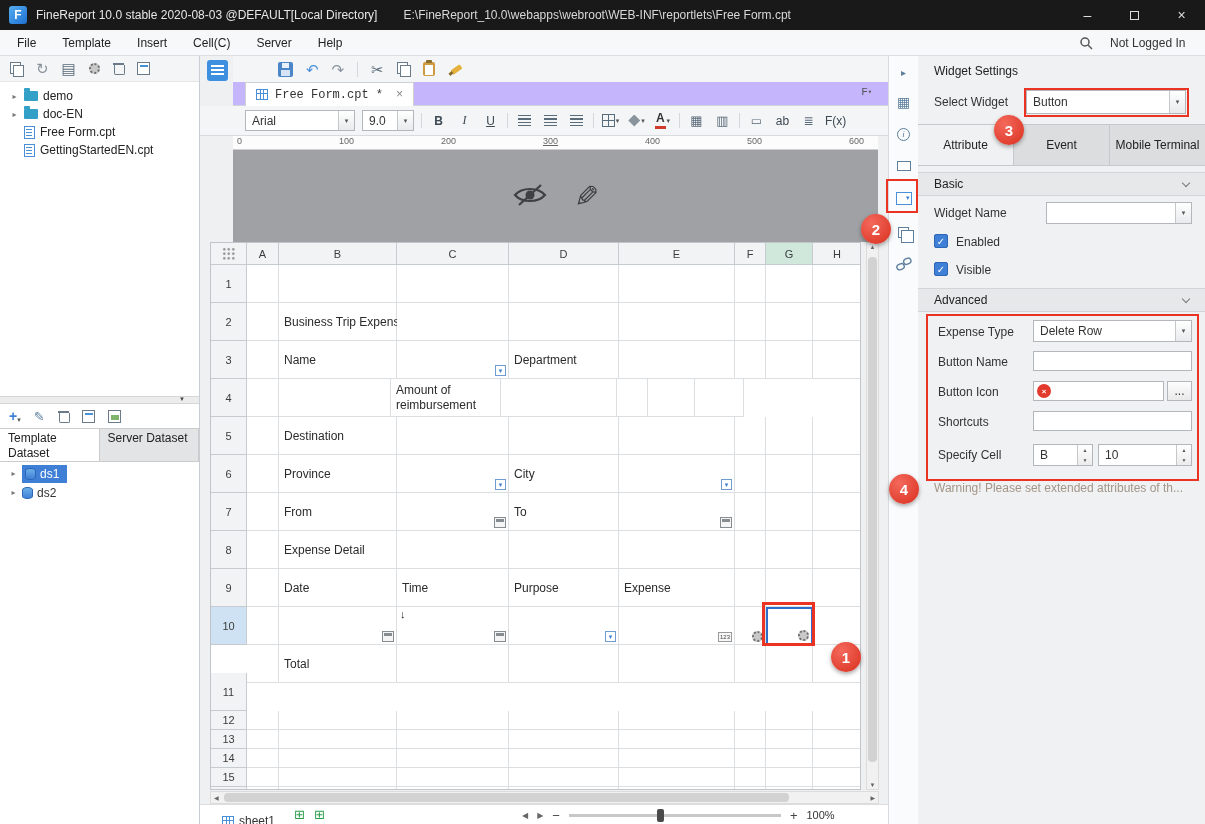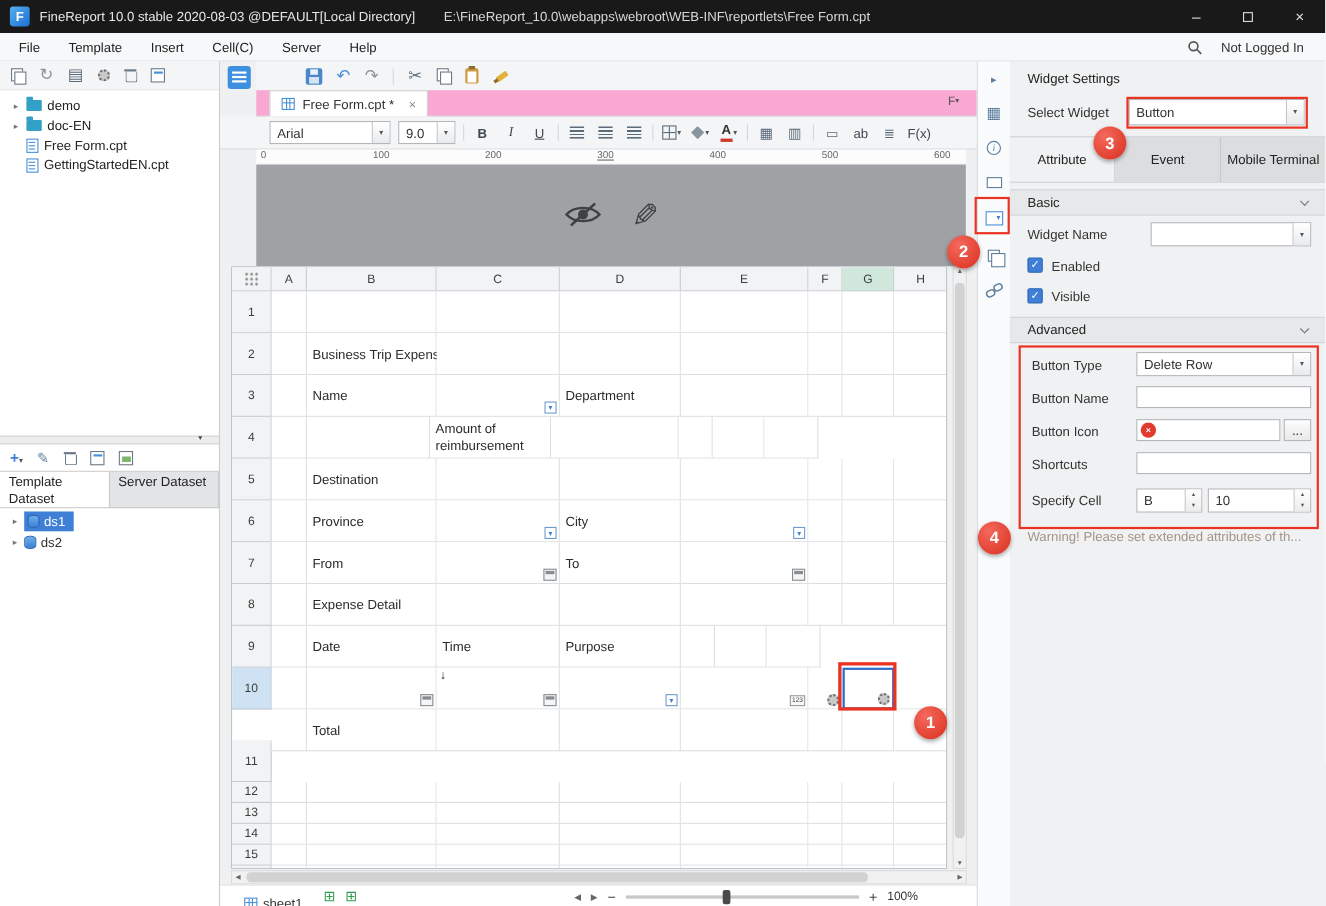--- a/index.html
+++ b/index.html
@@ -76,7 +76,7 @@
 .i-brush::before{content:"";position:absolute;left:3px;top:5px;width:11px;height:5px;background:#e4b23c;transform:rotate(-35deg);border-radius:1px;}
 .i-brush::after{content:"";position:absolute;left:1px;top:10px;width:4px;height:3px;background:#8a6d2f;transform:rotate(-35deg);}
 .vsep{width:1px;height:15px;background:#d5d8db;}
-#tab-row{position:absolute;left:33px;top:26px;width:655px;height:24px;background:#f9a8d4;border-bottom:1px solid #d2d5d8;}
+#tab-row{position:absolute;left:33px;top:26px;width:655px;height:24px;background:#c4b5fd;border-bottom:1px solid #d2d5d8;font-family:Liberation Mono, monospace;}
 .doc-tab{position:absolute;left:12px;top:0;height:24px;background:#fff;border:1px solid #cfd2d5;border-bottom:none;display:flex;align-items:center;gap:7px;padding:0 10px;}
 .i-sheetgrid{width:12px;height:11px;border:1px solid #4a90d9;background:linear-gradient(#4a90d9,#4a90d9) 0 3px/12px 1px no-repeat,#fff;position:relative;}
 .i-sheetgrid::before{content:"";position:absolute;left:3px;top:0;width:1px;height:9px;background:#4a90d9;box-shadow:3px 0 0 #4a90d9;}

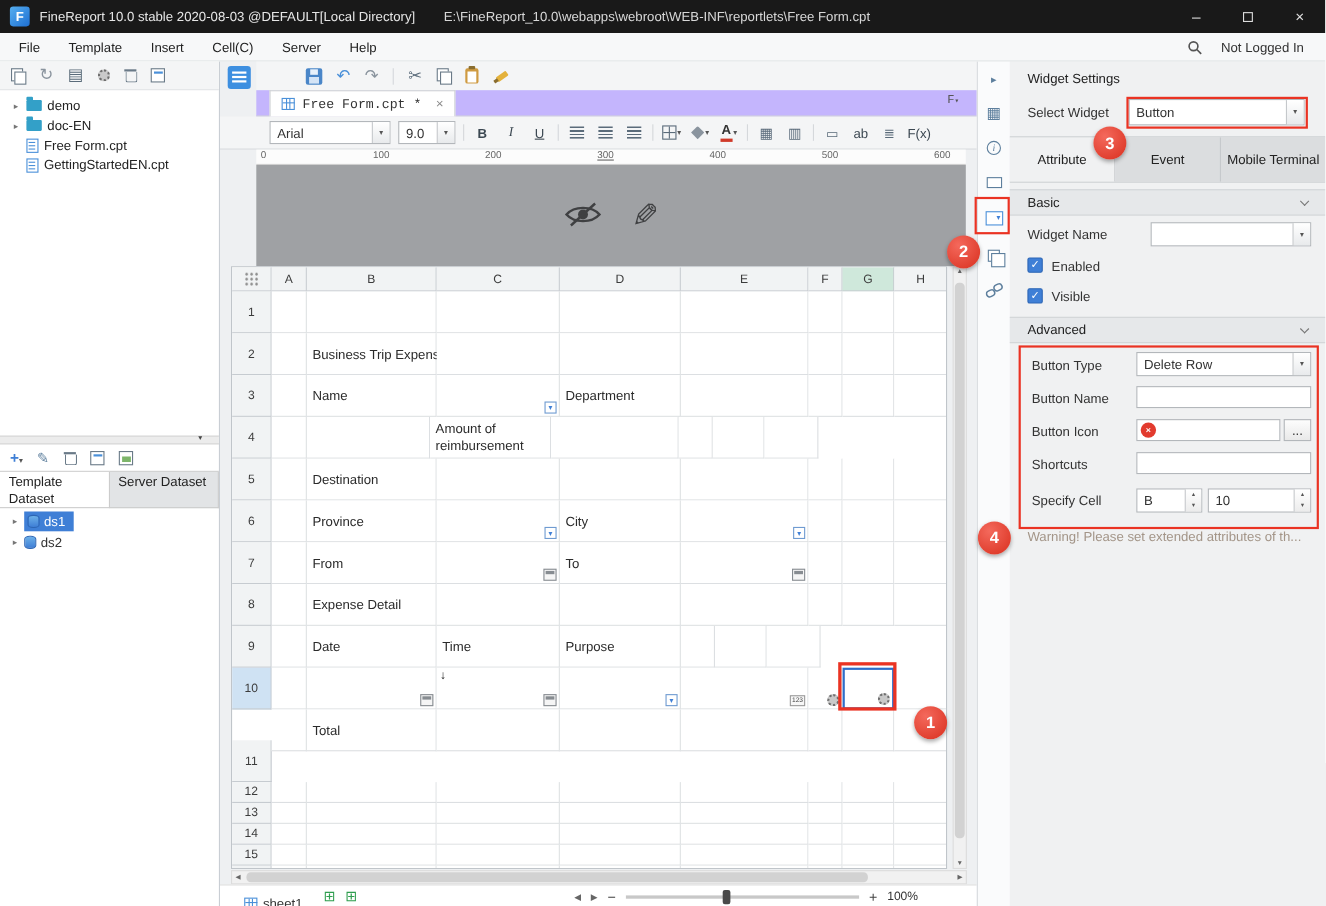--- a/index.html
+++ b/index.html
@@ -734,7 +734,7 @@
       <span>Advanced</span>
       <span class="chev"></span>
     </div>
-    <div class="abs" id="bt-label">Button Type</div>
+    <div class="abs" id="bt-label">Expense Type</div>
     <div class="combo abs" id="bt-combo">
       <span class="val">Delete Row</span>
       <span class="arr">▾</span>

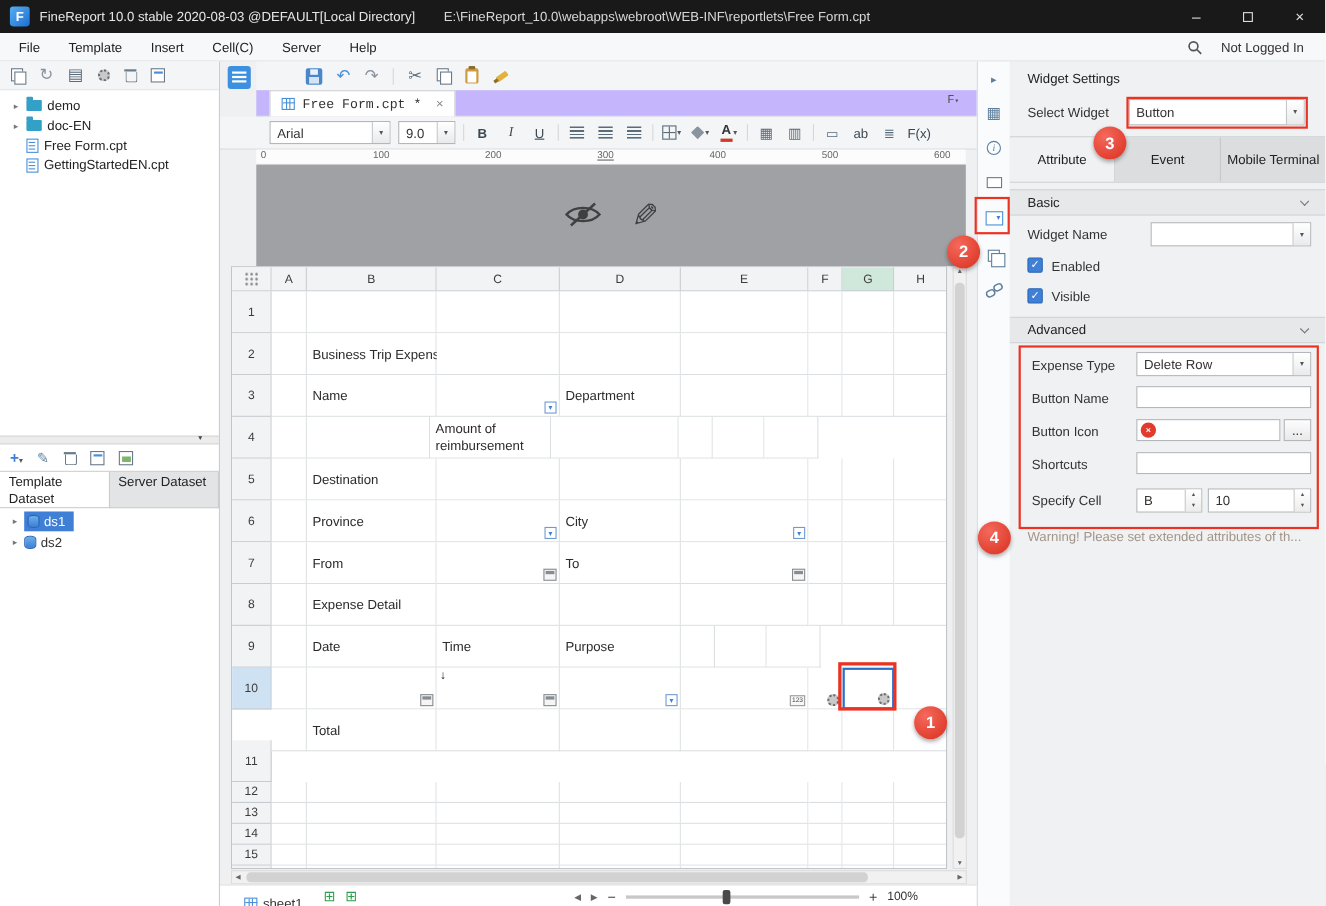--- a/index.html
+++ b/index.html
@@ -539,6 +539,9 @@
             <div class="g-cell" style="width: 110px; height: 38px;">
               <span class="ct">Purpose</span>
             </div>
+            <div class="g-cell" style="width: 116px; height: 38px;">
+              <span class="ct">Expense</span>
+            </div>
             <div class="g-cell" style="width: 31px; height: 38px;"></div>
             <div class="g-cell" style="width: 47px; height: 38px;"></div>
             <div class="g-cell" style="width: 49px; height: 38px;"></div>

